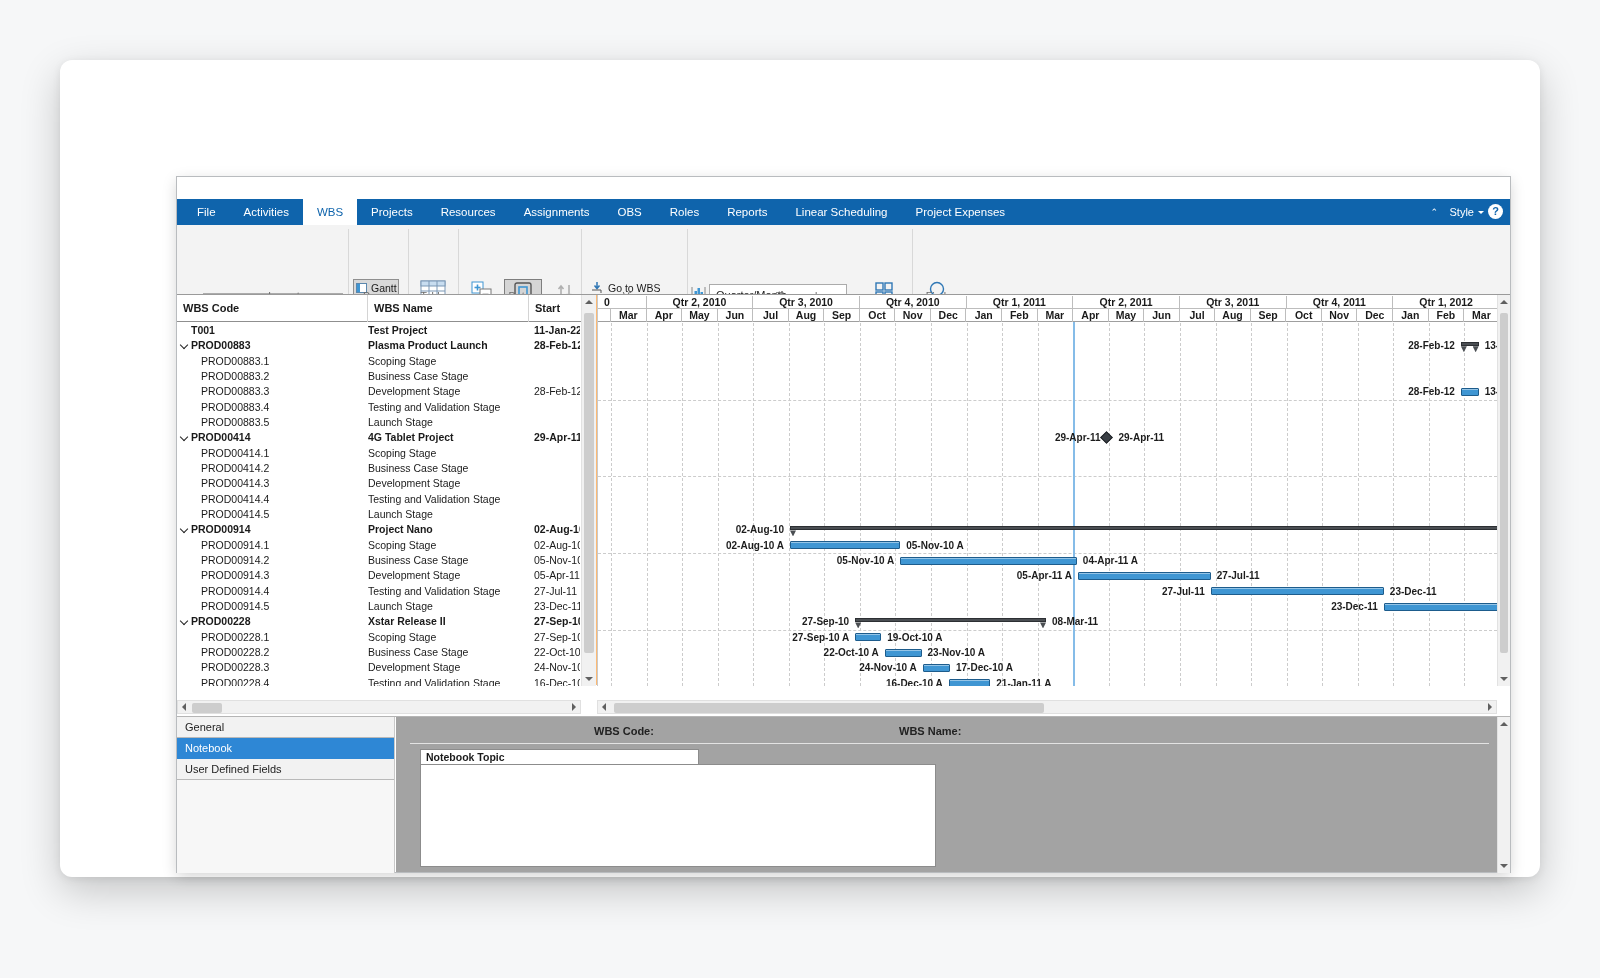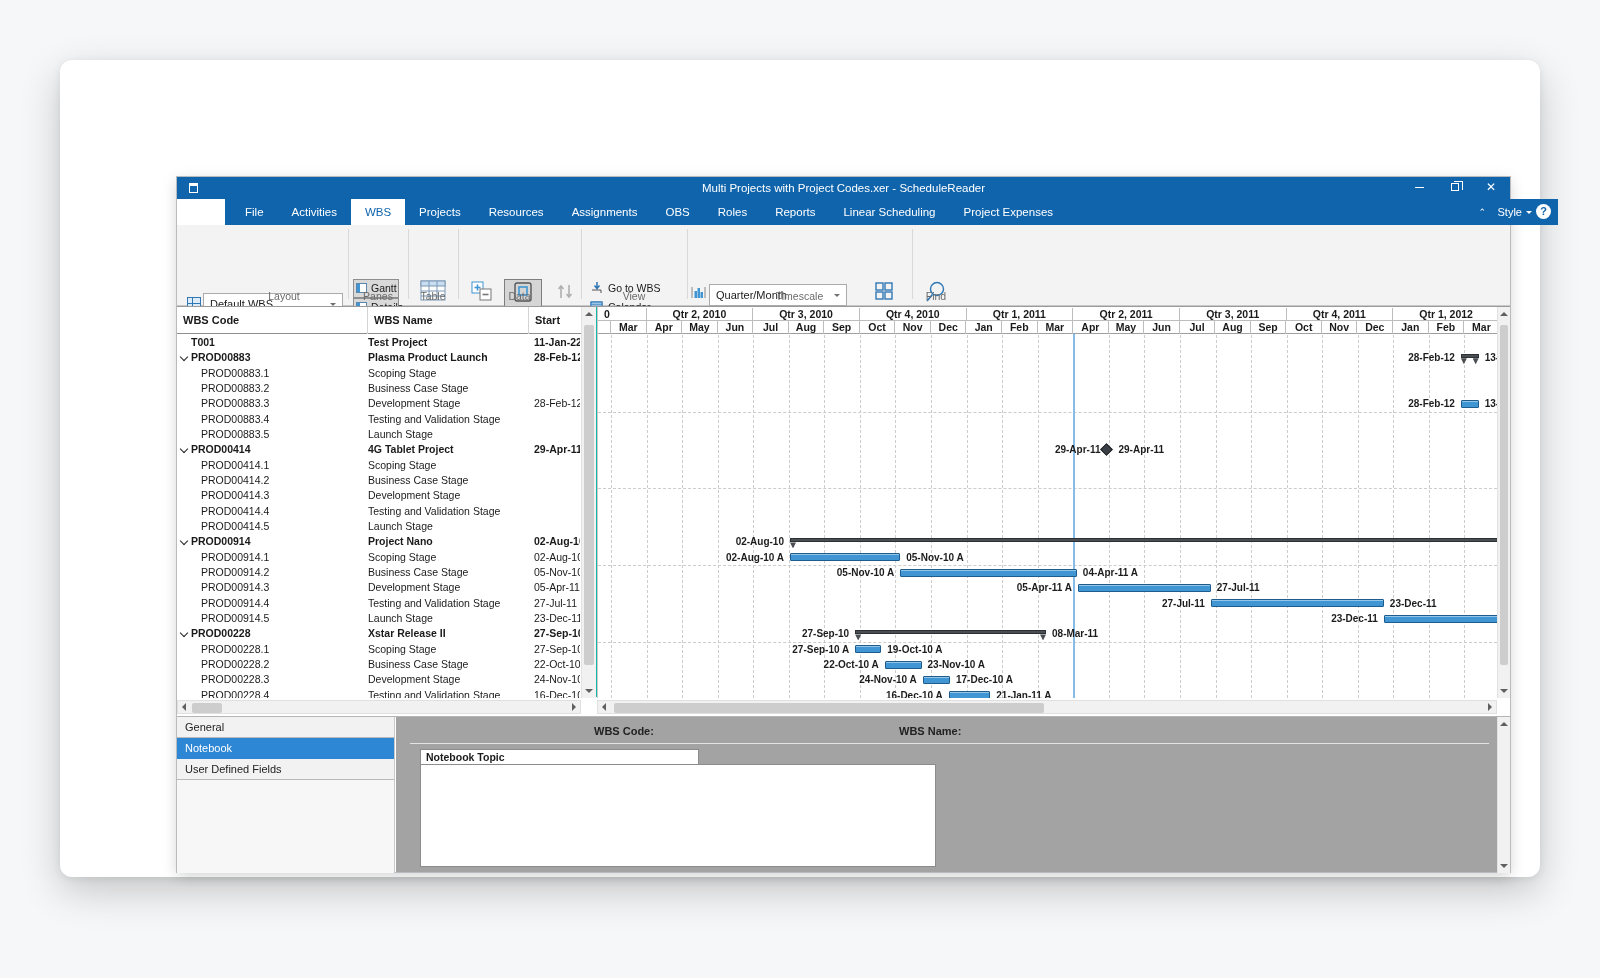--- a/index.html
+++ b/index.html
@@ -124,13 +124,6 @@
 <div class="card">
 <div class="app">
 
-  <div class="titlebar">
-    <div class="app-icon"></div>
-    <div class="title">Multi Projects with Project Codes.xer - ScheduleReader</div>
-    <div class="winbtn btn-min"><span class="min-glyph"></span></div>
-    <div class="winbtn btn-restore"><span class="restore-glyph"></span></div>
-    <div class="winbtn btn-close">✕</div>
-  </div>
 
   <div class="menubar">
     <div class="mtabs" id="menu-tabs"><span class="mtab">File</span><span class="mtab">Activities</span><span class="mtab active">WBS</span><span class="mtab">Projects</span><span class="mtab">Resources</span><span class="mtab">Assignments</span><span class="mtab">OBS</span><span class="mtab">Roles</span><span class="mtab">Reports</span><span class="mtab">Linear Scheduling</span><span class="mtab">Project Expenses</span></div>

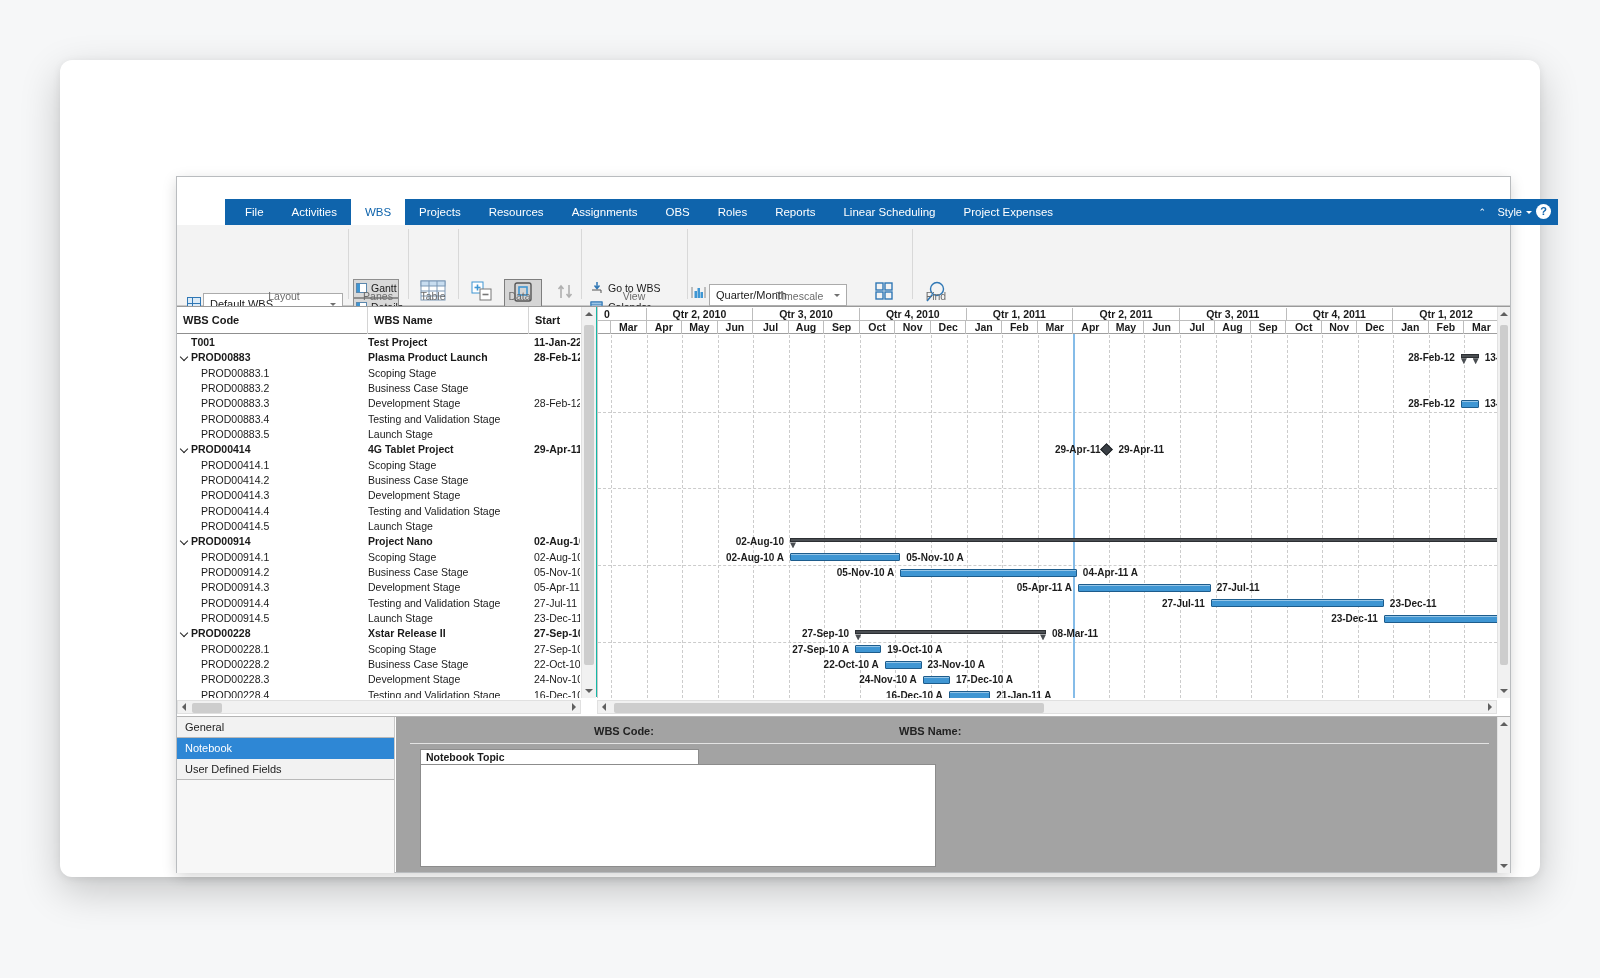--- a/index.html
+++ b/index.html
@@ -18,7 +18,7 @@
   .min-glyph { display:inline-block; width:9px; height:1px; background:#fff; margin-bottom:3px; }
 
   
-  .menubar { position:absolute; left:0; top:22px; width:100%; height:26px; background:#0f64ac;margin-left:48px; }
+  .menubar { position:absolute; left:0; top:22px; width:100%; height:26px; background:#0f64ac; }
   .mtabs { position:absolute; left:6px; top:0; height:26px; white-space:nowrap; }
   .mtab { display:inline-block; height:26px; line-height:26px; padding:0 14px; color:#fff; font-size:11.5px; }
   .mtab.active { background:#ffffff; color:#0f64ac; }

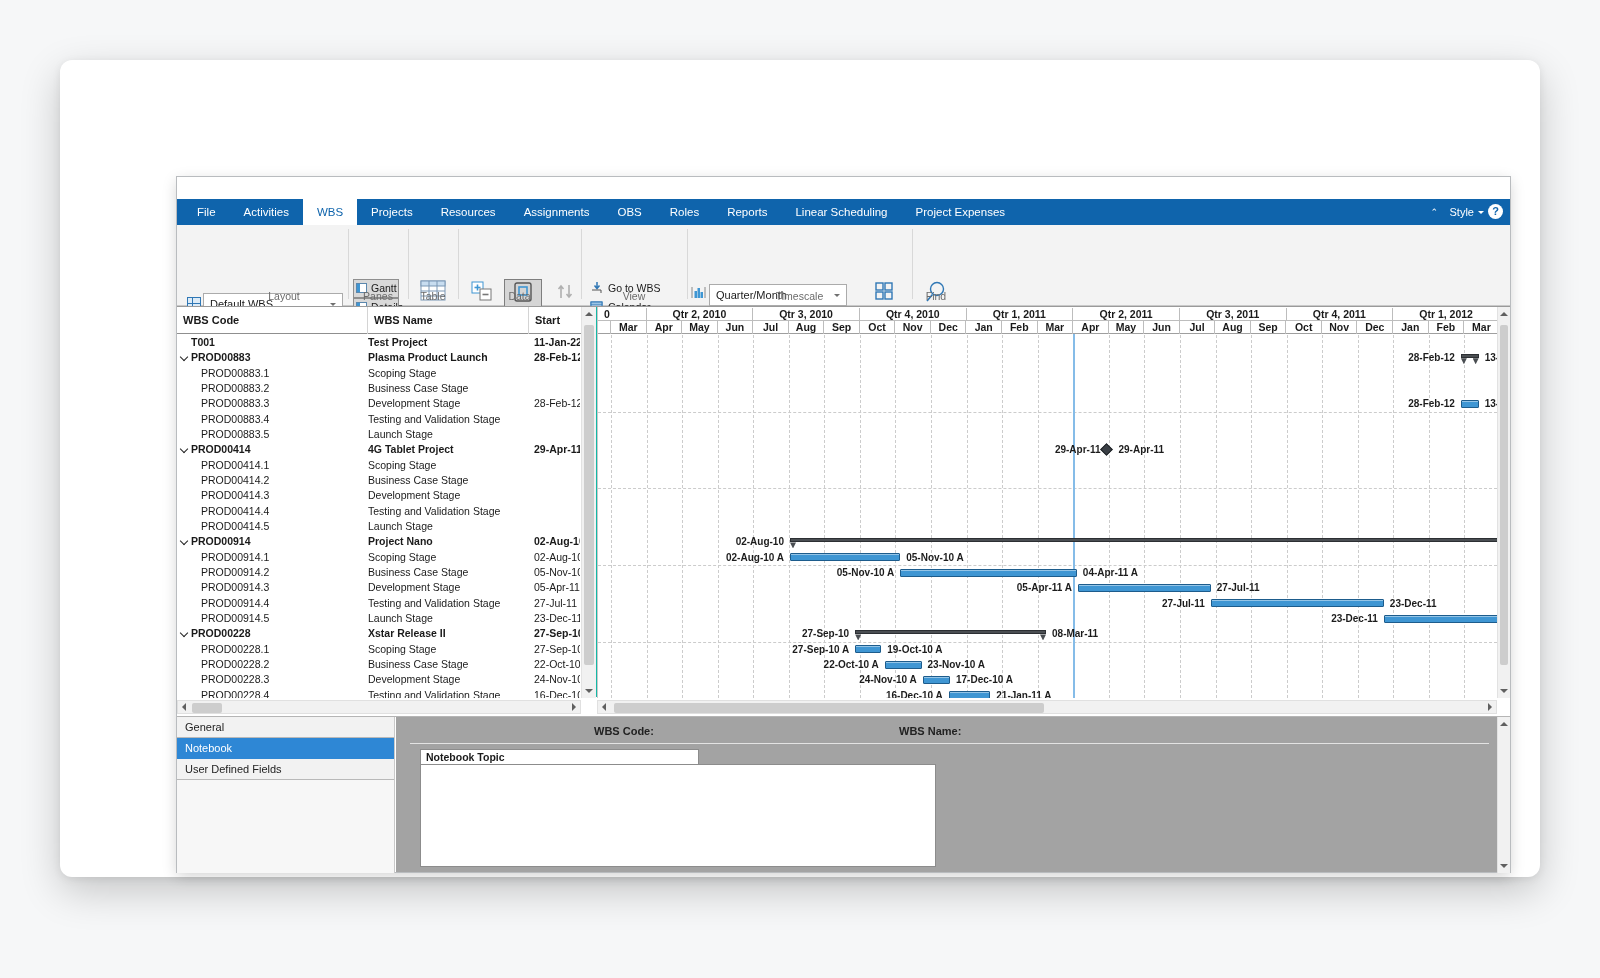--- a/index.html
+++ b/index.html
@@ -58,7 +58,7 @@
   .findbtn { position:absolute; left:741px; top:54px; width:36px; height:48px; text-align:center; font-size:10.5px; }
 
   
-  .main { position:absolute; left:0; top:129px; width:1333px; height:391px; border-top:1px solid #9a9a9a; background:#14b8a6; }
+  .main { position:absolute; left:0; top:117px; width:1333px; height:391px; border-top:1px solid #9a9a9a; background:#fdba74; }
   .wbs-table { position:absolute; left:0; top:0; width:404px; height:391px; overflow:hidden; background:#fff; }
   .thead { position:absolute; left:0; top:0; width:100%; height:27px; border-bottom:1px solid #8f8f8f; background:#fff; font-weight:bold; font-size:11px; }
   .th { position:absolute; top:0; height:27px; line-height:26px; padding-left:6px; border-right:1px solid #d4d4d4; }

